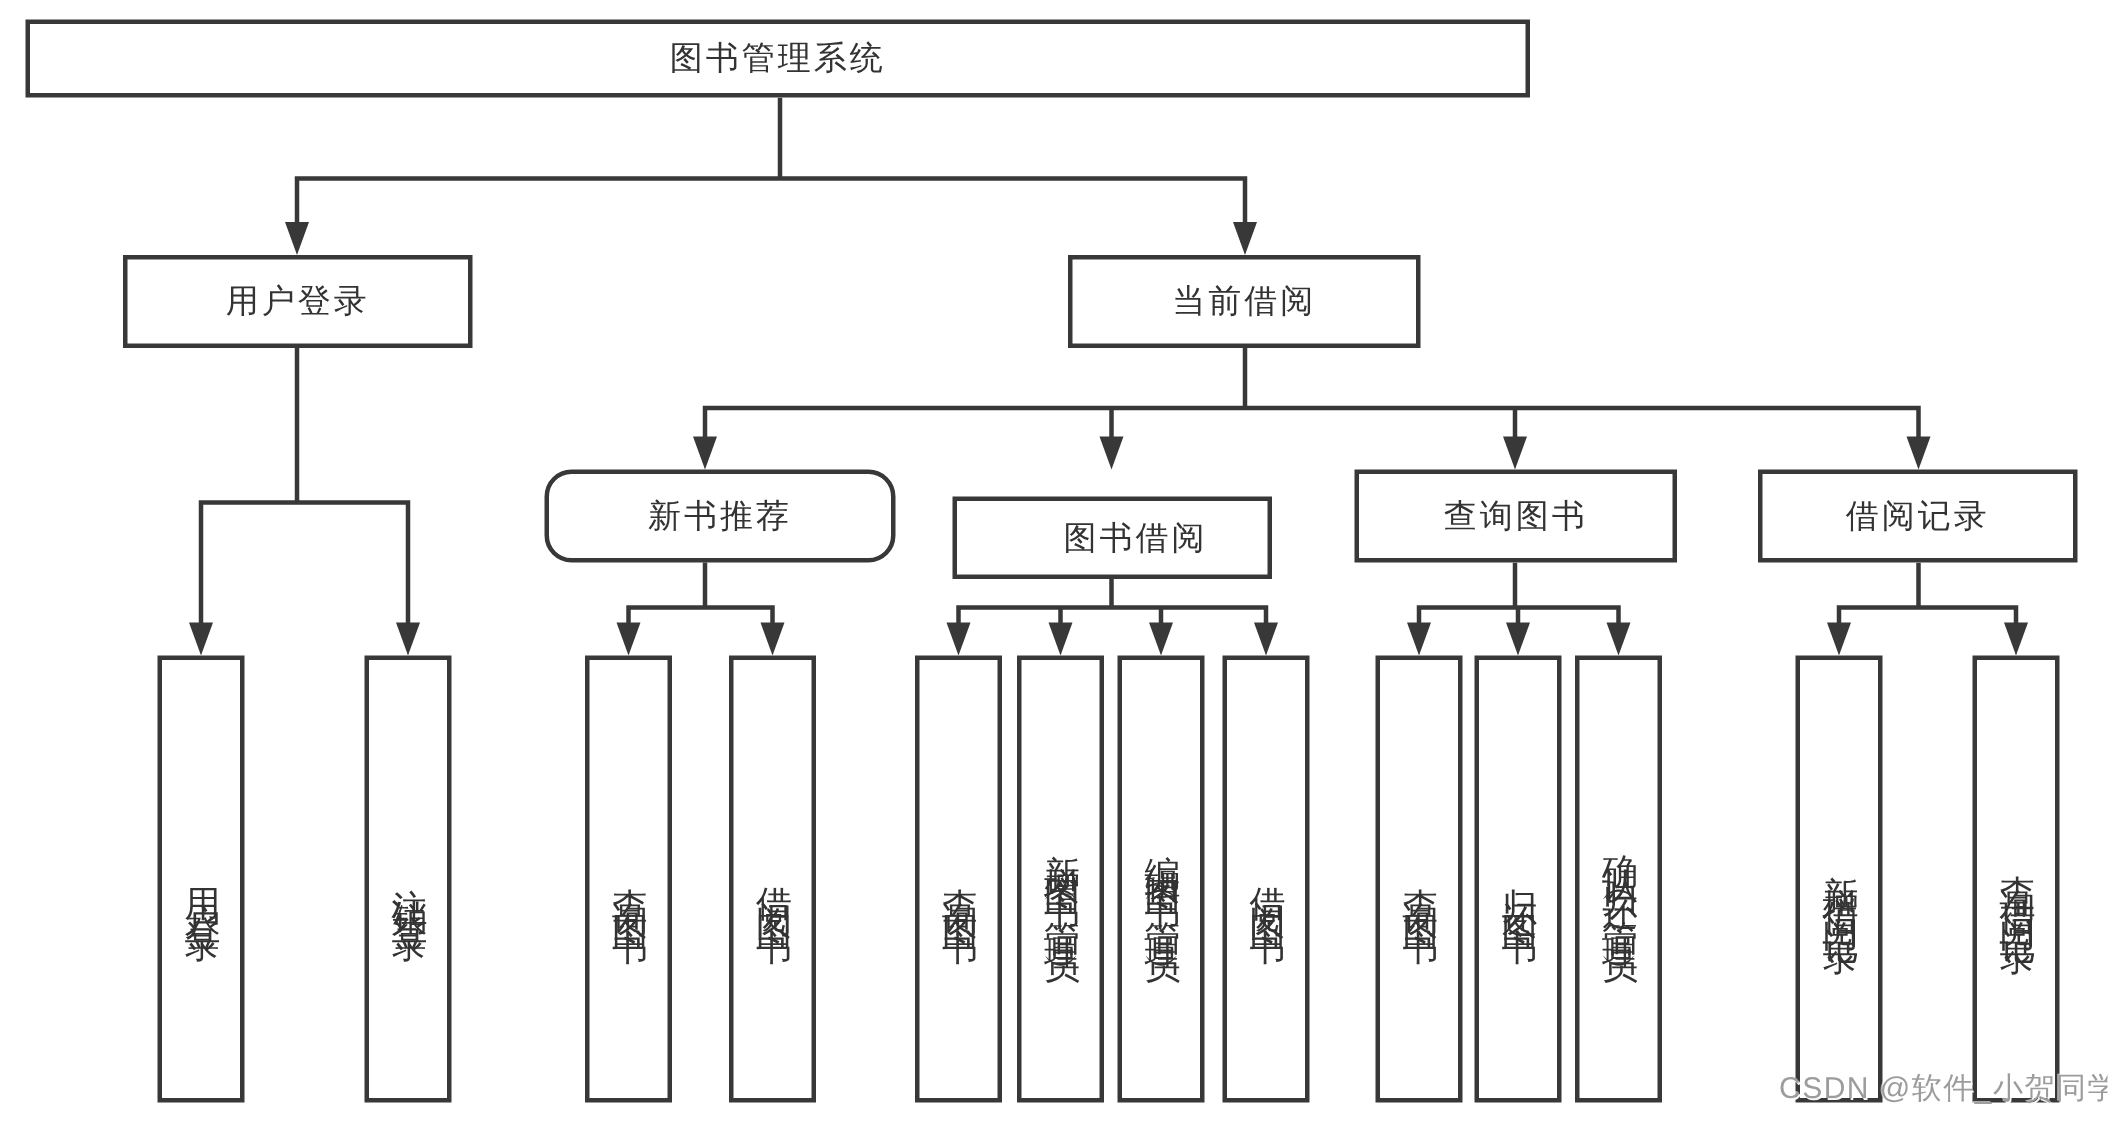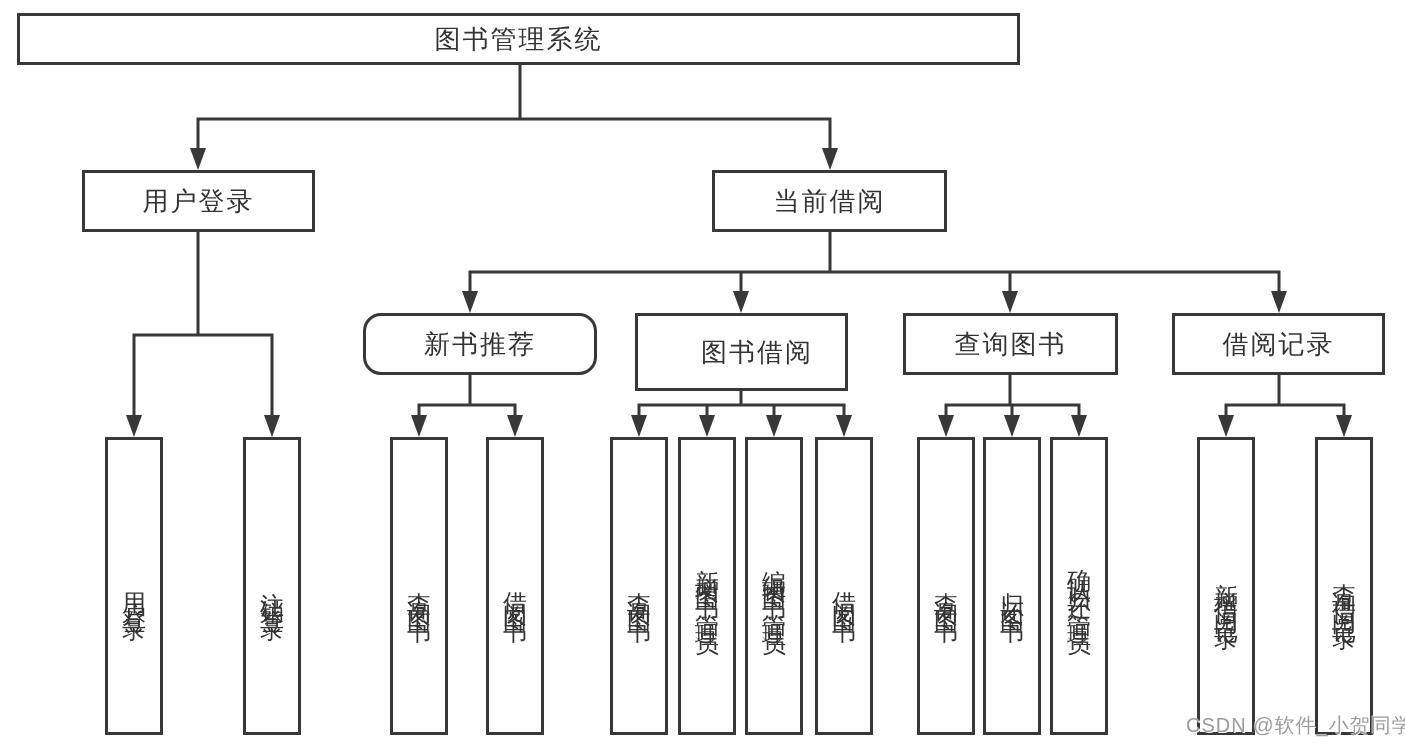--- a/index.html
+++ b/index.html
@@ -30,7 +30,7 @@
     color: var(--text);
   }
   .hnode {
-    font-size: 26px;
+    font-size: 22px;
     letter-spacing: 2px;
     white-space: nowrap;
   }

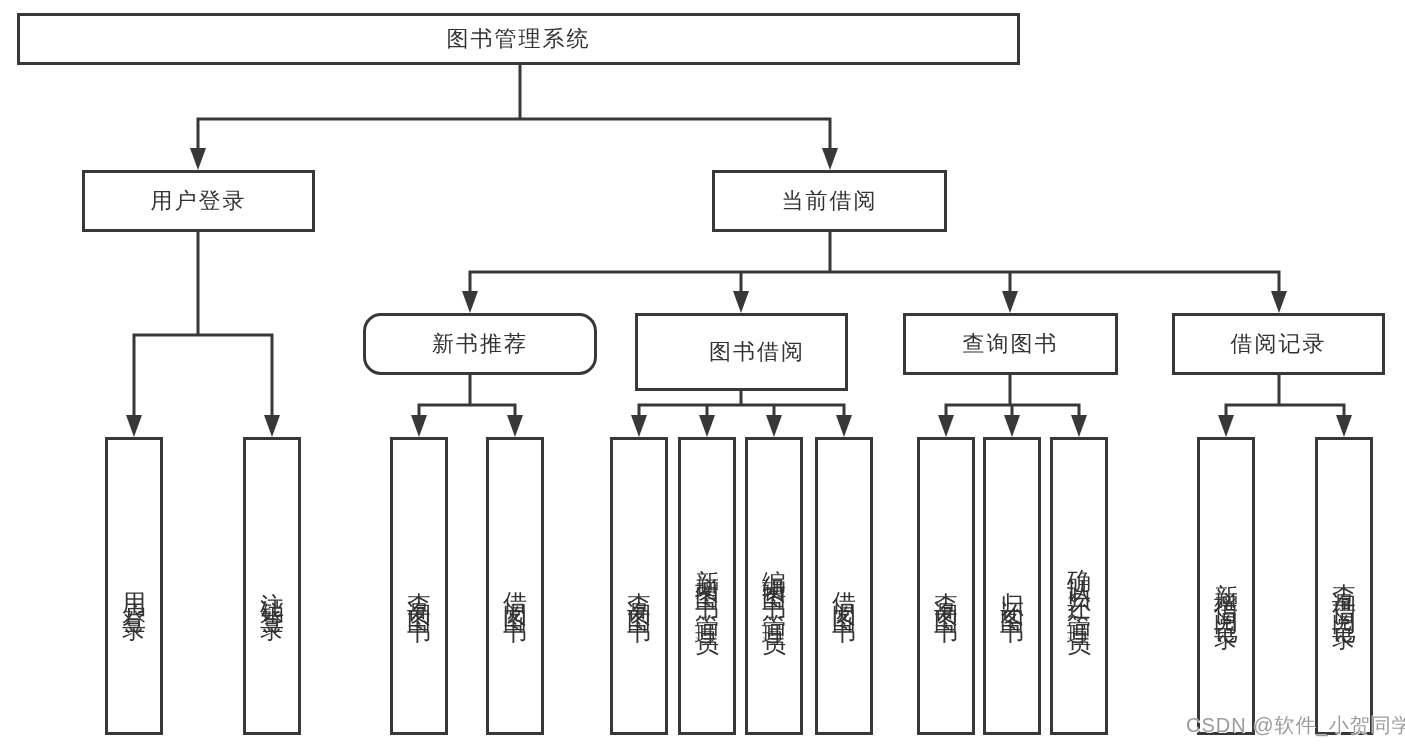--- a/index.html
+++ b/index.html
@@ -101,7 +101,7 @@
   <div class="node hnode" style="left:712px; top:170px; width:235px; height:62px;">当前借阅</div>
 
   <div class="node hnode" style="left:363px; top:313px; width:234px; height:62px;border-radius:18px;">新书推荐</div>
-  <div class="node hnode" style="left:635px; top:313px; width:213px; height:78px;padding-left:31px;">图书借阅</div>
+  <div class="node hnode" style="left:635px; top:331px; width:213px; height:55px;padding-left:31px;">图书借阅</div>
   <div class="node hnode" style="left:903px; top:313px; width:215px; height:62px;">查询图书</div>
   <div class="node hnode" style="left:1172px; top:313px; width:213px; height:62px;">借阅记录</div>
 

